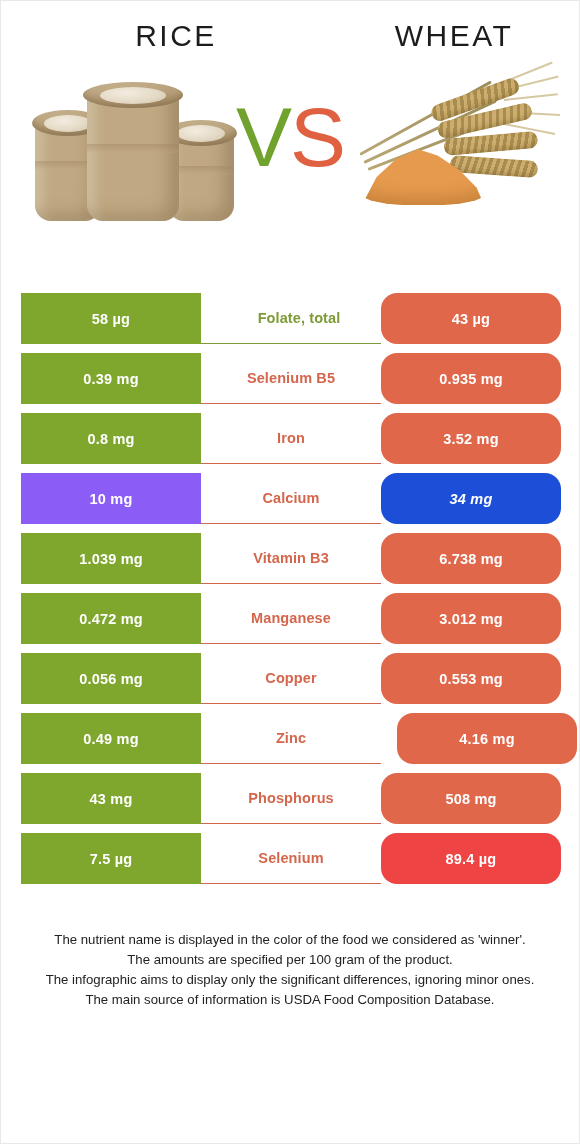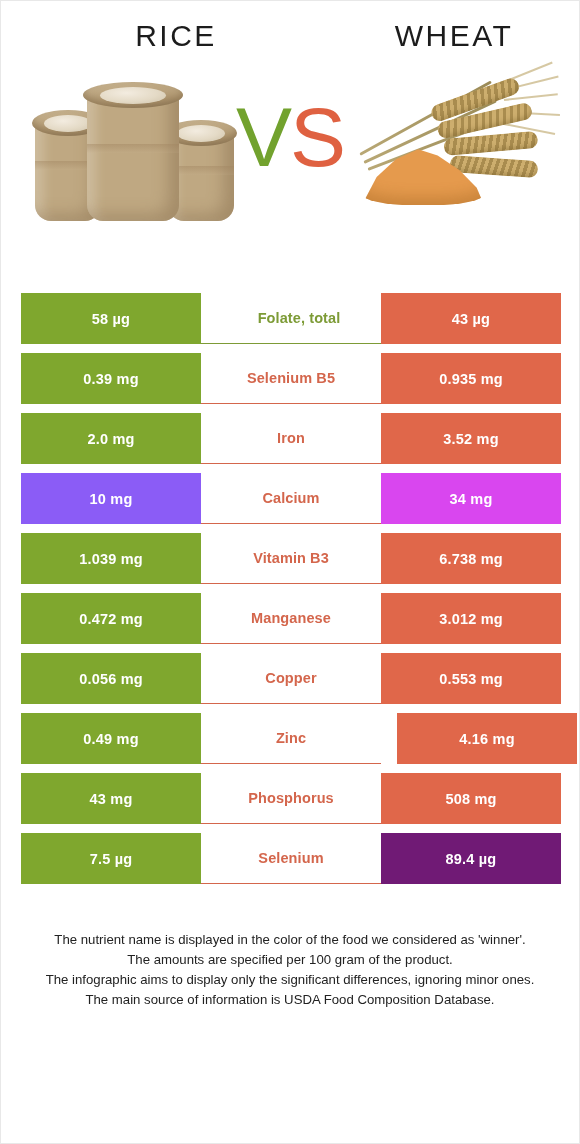--- a/index.html
+++ b/index.html
@@ -185,7 +185,7 @@
     letter-spacing: 0.2px;
   }
   .cell-left  { background: #7fa72e; }
-  .cell-right { background: #e0674a; }
+  .cell-right { background: #e0674a; border-radius: 16px; }
   .cell-mid {
     width: 180px;
     background: #ffffff;

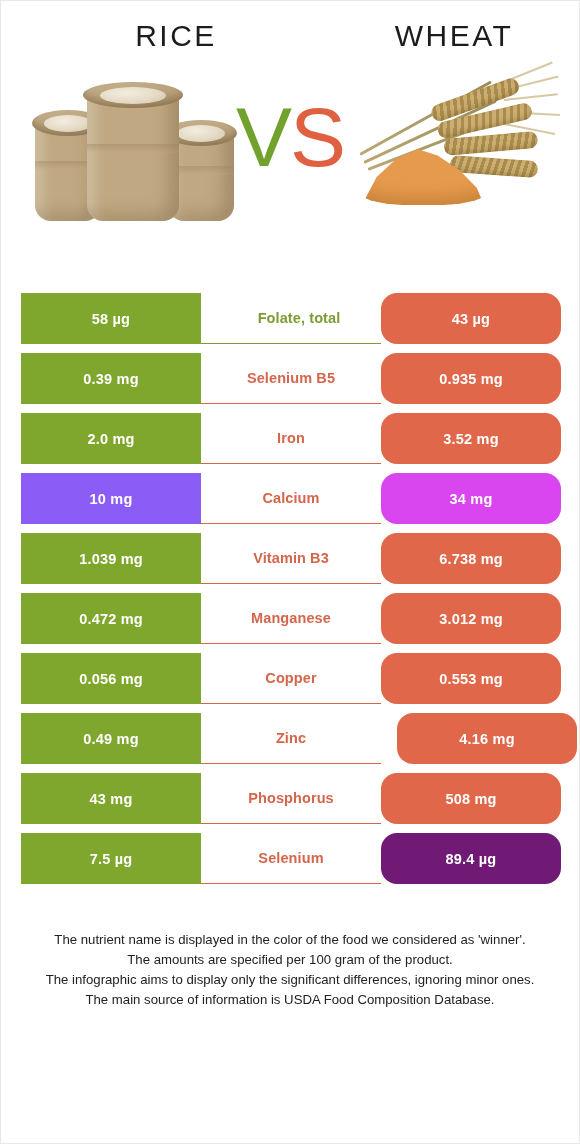--- a/index.html
+++ b/index.html
@@ -265,7 +265,7 @@
       <div class="cell cell-right" style="background: rgb(224, 103, 74);">0.935 mg</div>
     </div>
     <div class="row">
-      <div class="cell cell-left" style="background: rgb(127, 167, 46);">2.0 mg</div>
+      <div class="cell cell-left" style="background: rgb(127, 167, 46);">0.8 mg</div>
       <div class="cell cell-mid win-wheat" style="color: rgb(212, 102, 76); border-bottom-color: rgb(212, 102, 76);">Iron</div>
       <div class="cell cell-right" style="background: rgb(224, 103, 74);">3.52 mg</div>
     </div>

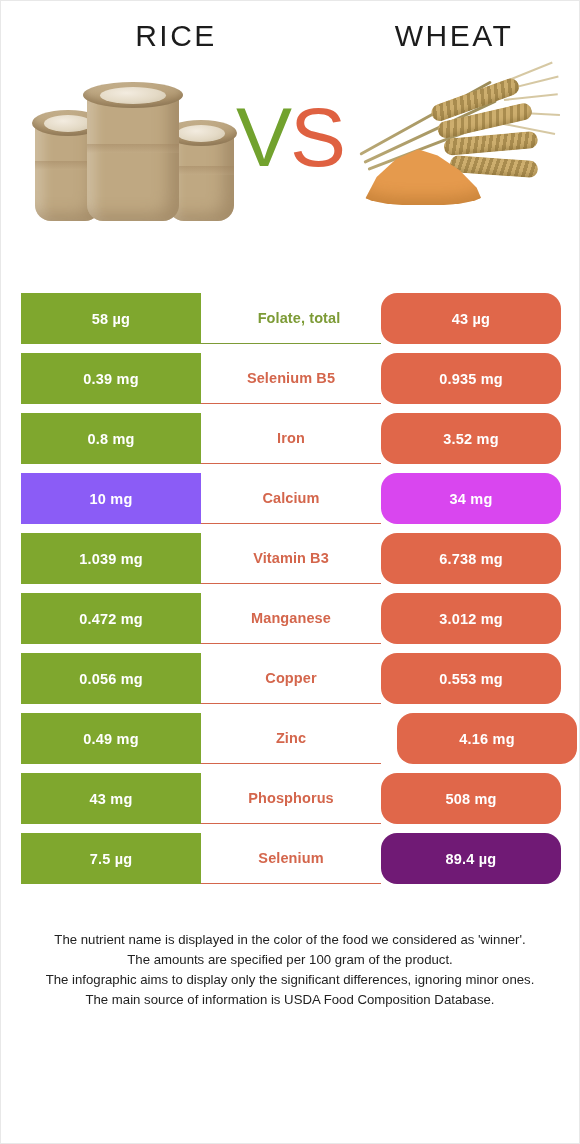--- a/index.html
+++ b/index.html
@@ -272,7 +272,7 @@
     <div class="row">
       <div class="cell cell-left" style="background: #8b5cf6;">10 mg</div>
       <div class="cell cell-mid win-wheat" style="color: rgb(212, 102, 76); border-bottom-color: rgb(212, 102, 76);">Calcium</div>
-      <div class="cell cell-right" style="background: #d946ef;">34 mg</div>
+      <div class="cell cell-right" style="background: #1d4ed8; font-style: italic;">34 mg</div>
     </div>
     <div class="row">
       <div class="cell cell-left" style="background: rgb(127, 167, 46);">1.039 mg</div>

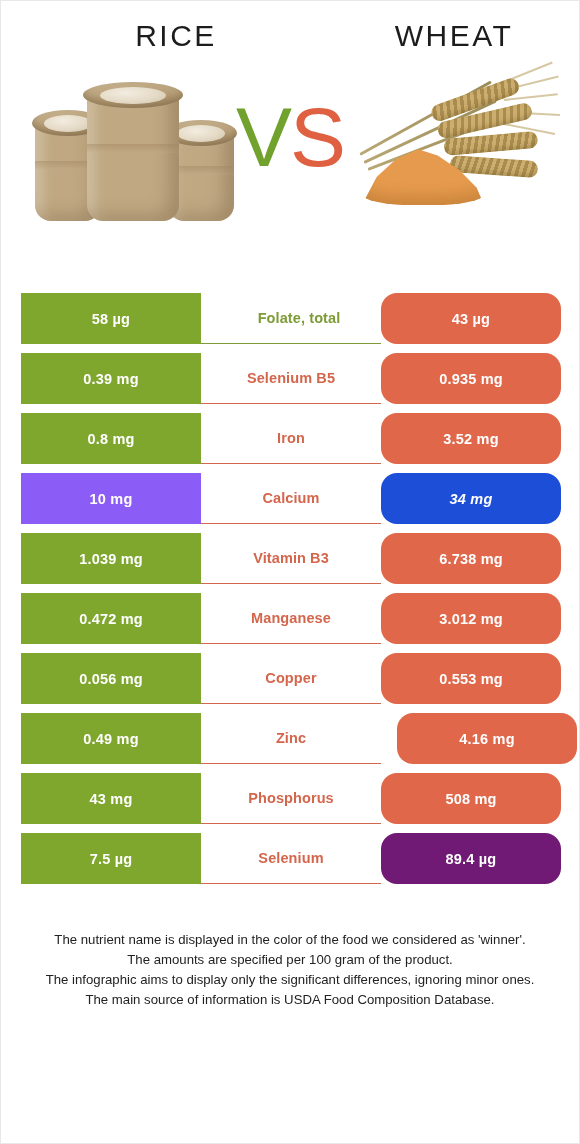--- a/index.html
+++ b/index.html
@@ -302,7 +302,7 @@
     <div class="row">
       <div class="cell cell-left" style="background: rgb(127, 167, 46);">7.5 µg</div>
       <div class="cell cell-mid win-wheat" style="color: rgb(212, 102, 76); border-bottom-color: rgb(212, 102, 76);">Selenium</div>
-      <div class="cell cell-right" style="background: #701a75;">89.4 µg</div>
+      <div class="cell cell-right" style="background: #ef4444;">89.4 µg</div>
     </div>
   </div>
 

